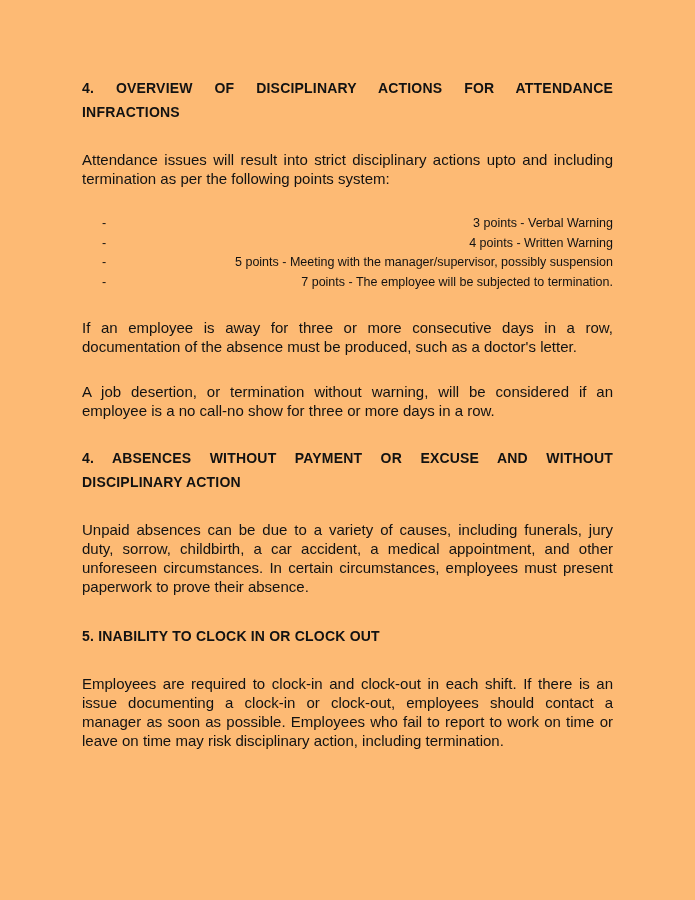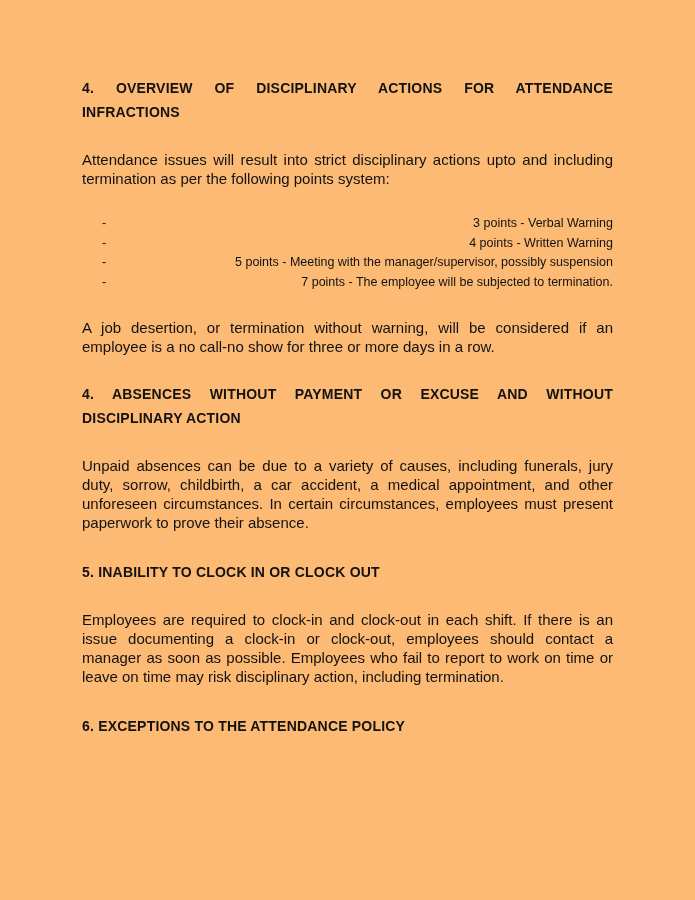--- a/index.html
+++ b/index.html
@@ -97,6 +97,7 @@
       </div>
     </div>
 
+    <div class="para mt-p">If an employee is away for three or more consecutive days in a row, documentation of the absence must be produced, such as a doctor's letter.</div>
 
     <div class="para mt-p">A job desertion, or termination without warning, will be considered if an employee is a no call-no show for three or more days in a row.</div>
 

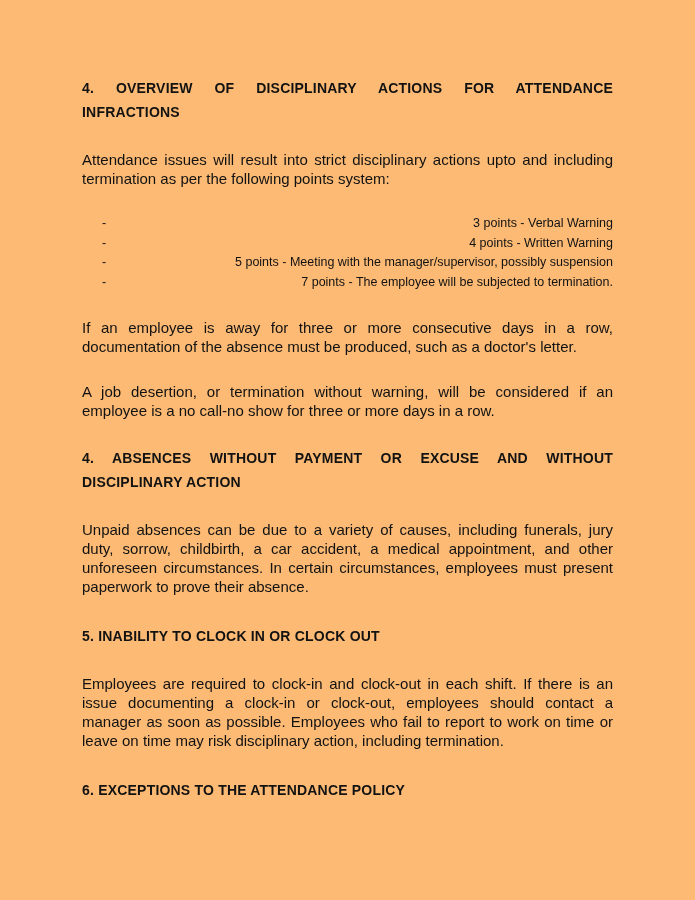--- a/index.html
+++ b/index.html
@@ -115,9 +115,6 @@
 
     <div class="para">Employees are required to clock-in and clock-out in each shift. If there is an issue documenting a clock-in or clock-out, employees should contact a manager as soon as possible. Employees who fail to report to work on time or leave on time may risk disciplinary action, including termination.</div>
 
-    <div class="heading mt-h4">
-      <div class="lline">6. EXCEPTIONS TO THE ATTENDANCE POLICY</div>
-    </div>
 
   </div>
 </div>

